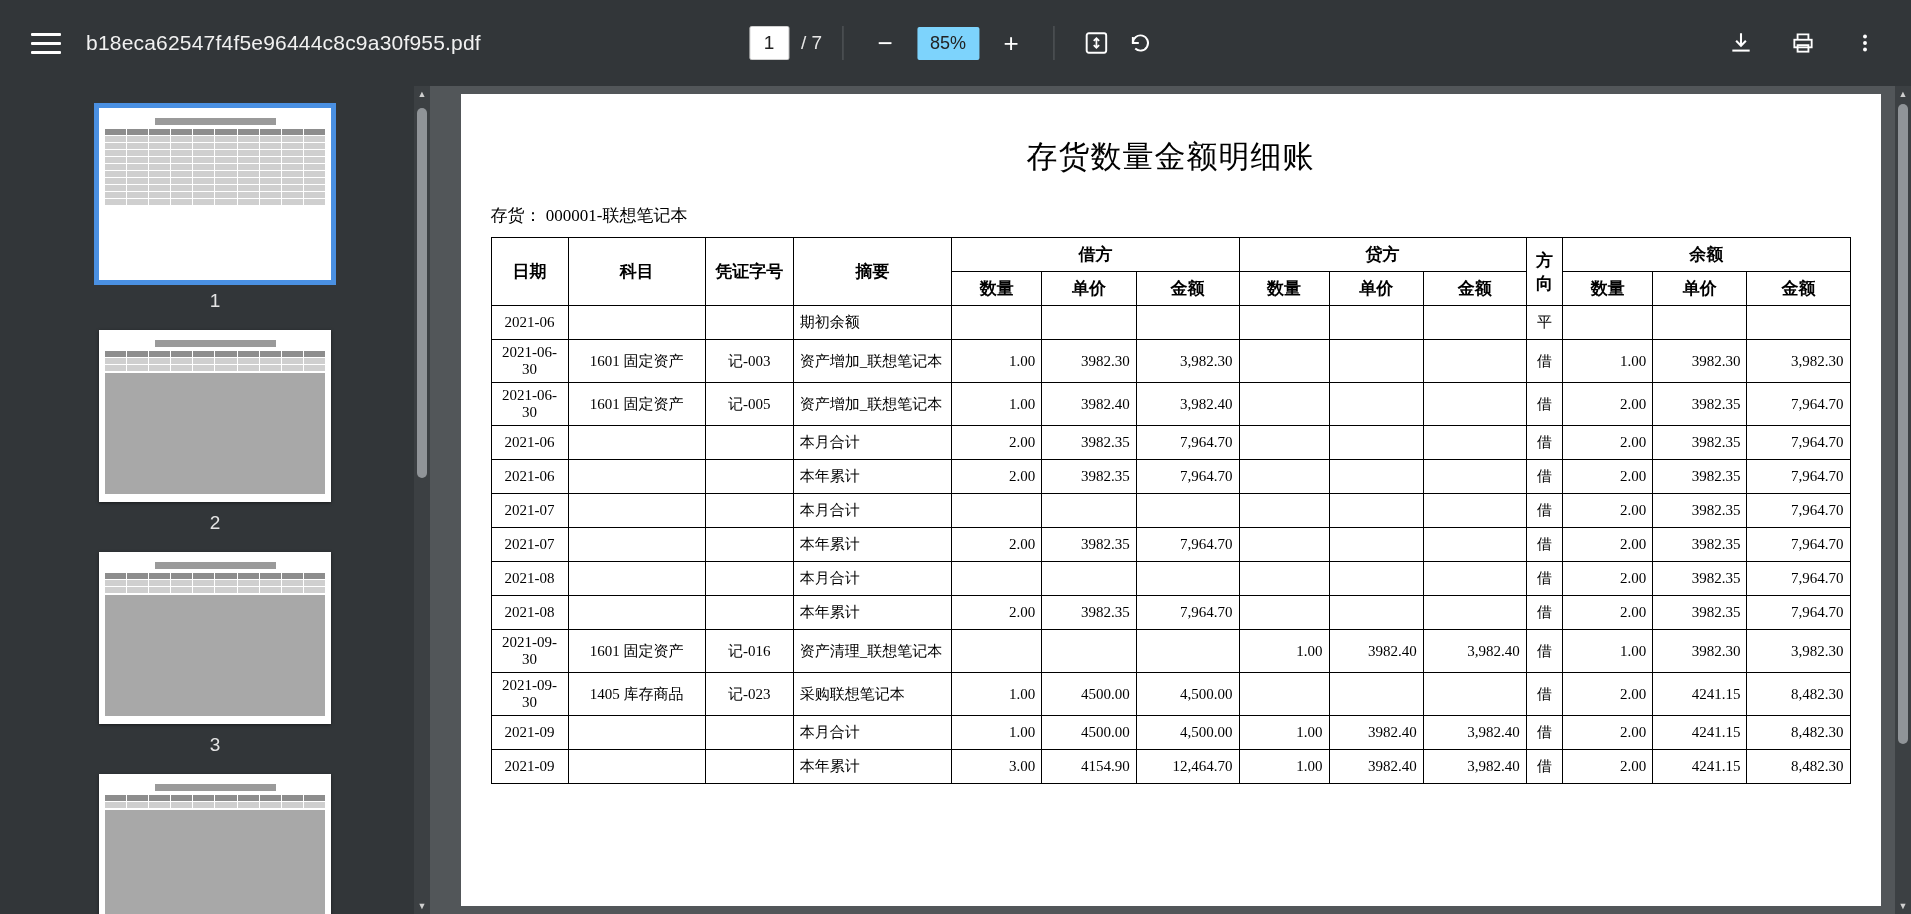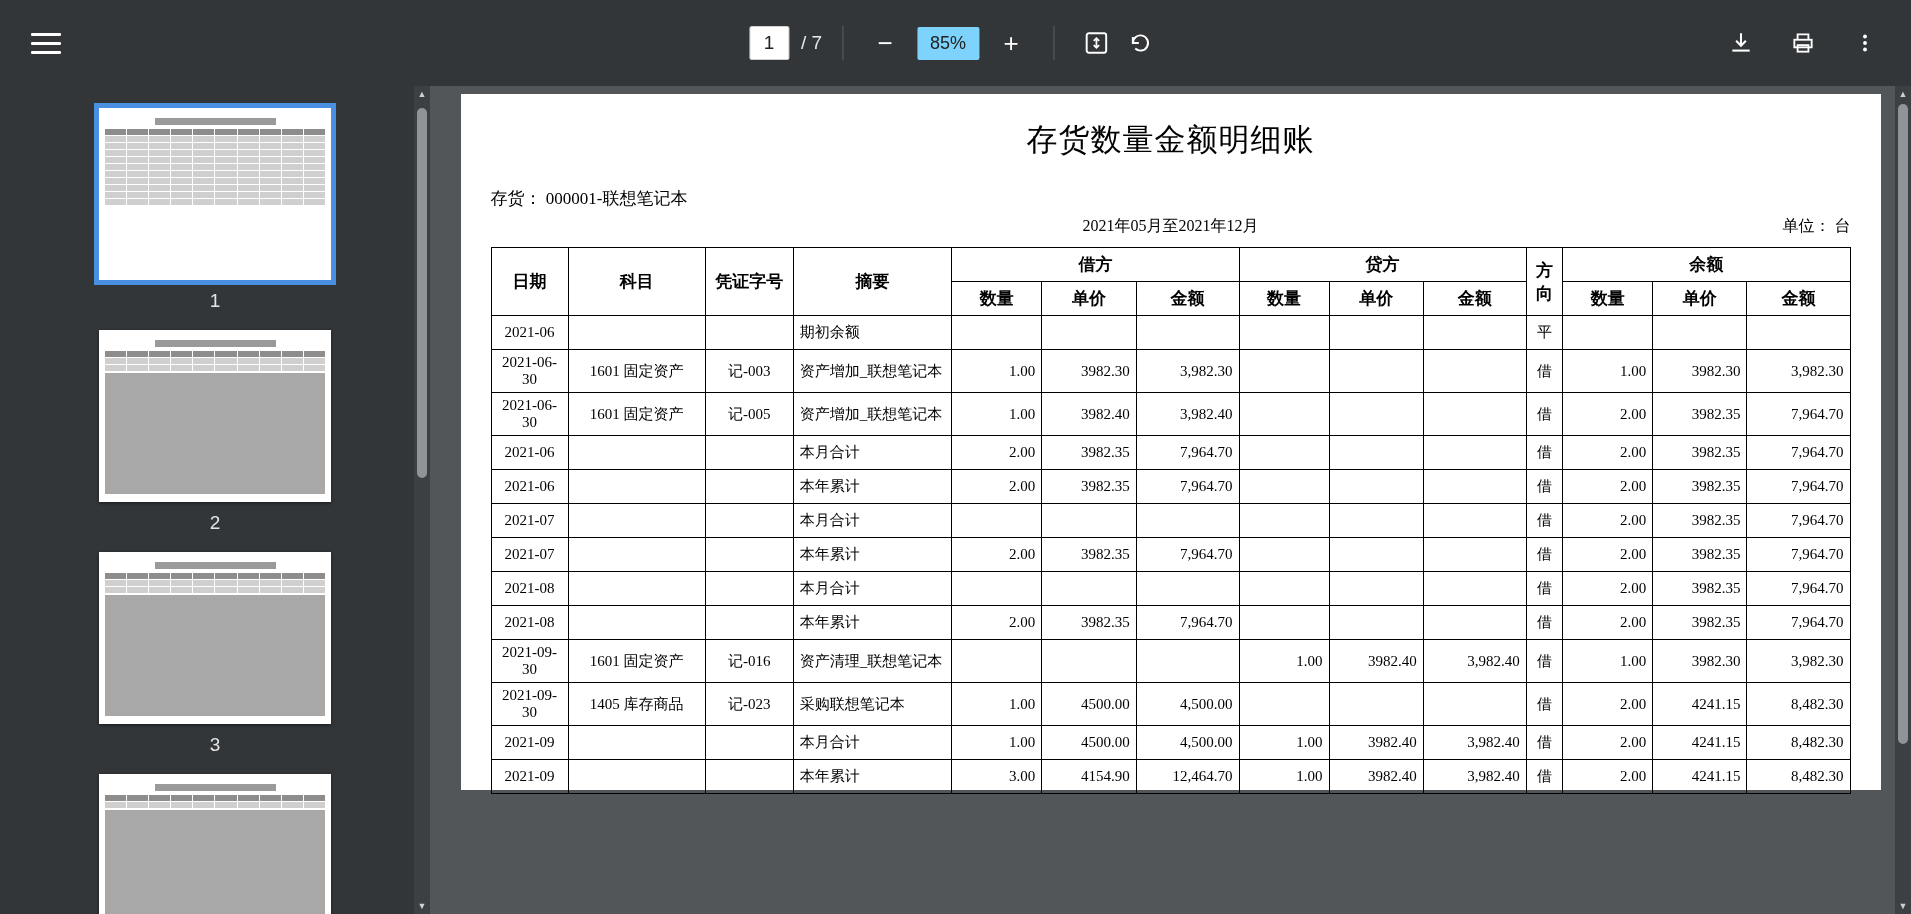--- a/index.html
+++ b/index.html
@@ -118,6 +118,7 @@
       <span></span>
       <span></span>
   </div>
+  <div class="doc-title">b18eca62547f4f5e96444c8c9a30f955.pdf</div>
 
   <div class="center-group">
     <div class="page-box">1</div>

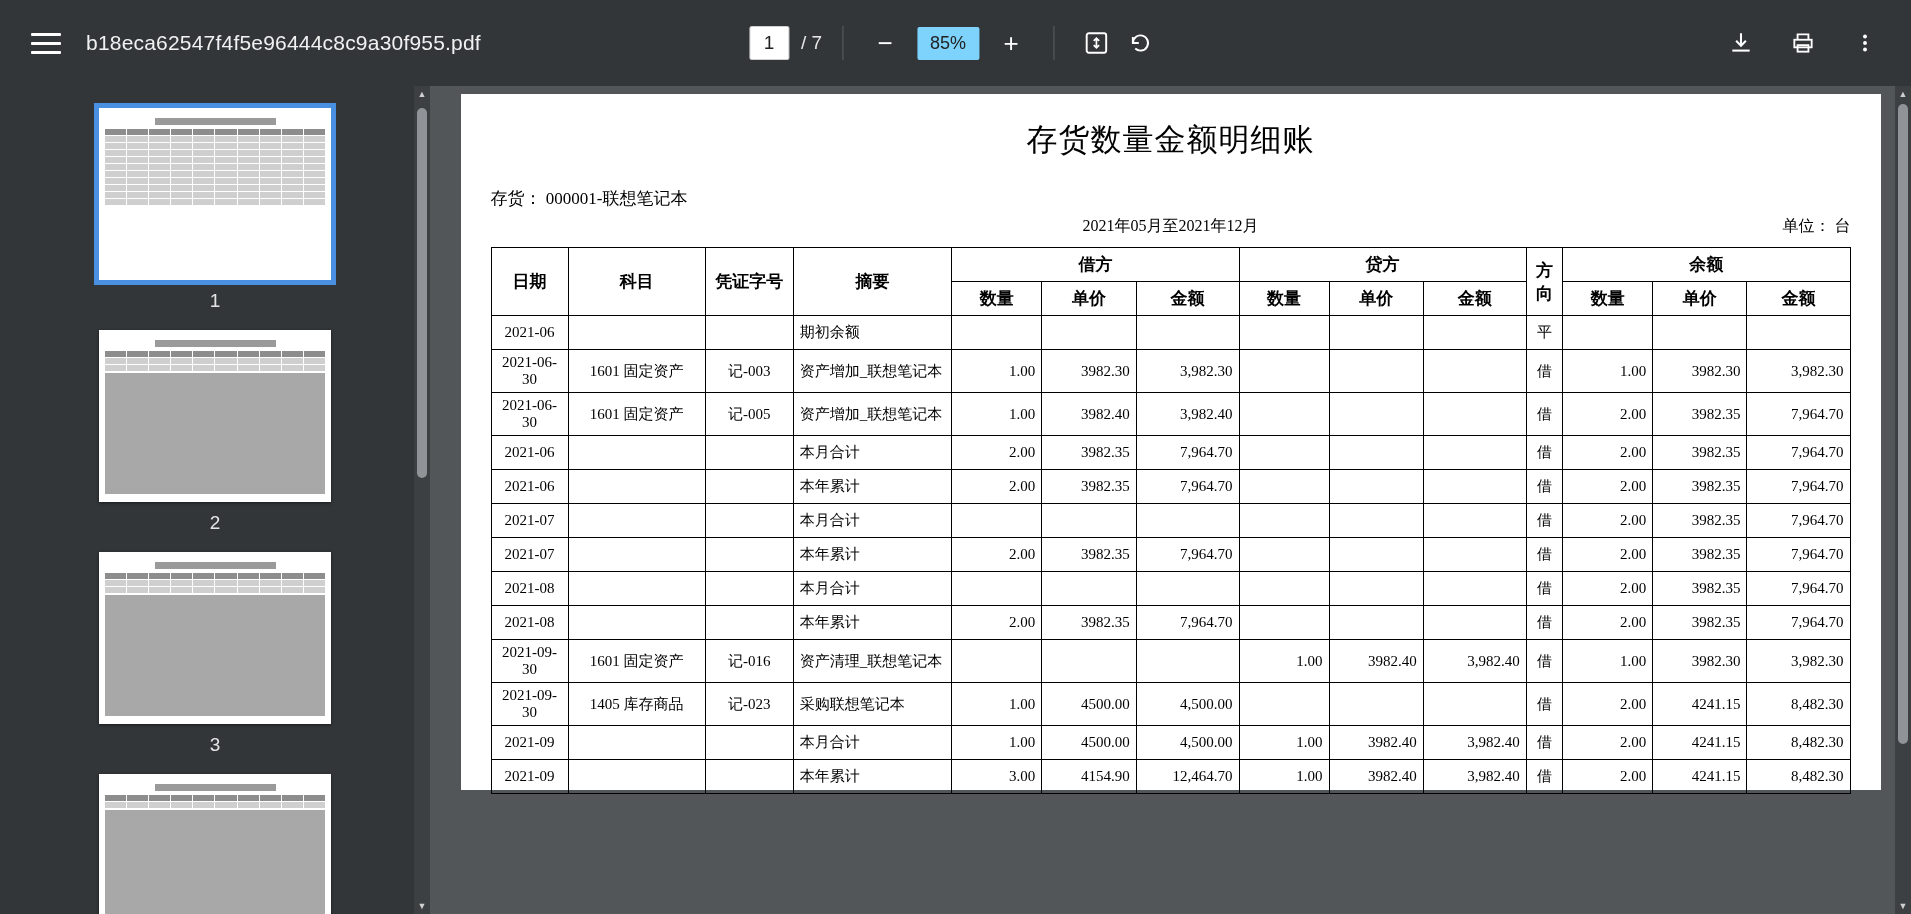--- a/index.html
+++ b/index.html
@@ -82,8 +82,8 @@
   
   .doc-area { flex:1; position: relative; overflow:hidden; display:flex; justify-content:center; }
   .page {
-    width: 1420px; background:#fff; margin-top: 8px; height: 696px;
-    position: relative; padding: 11px 30px 0 30px;
+    width: 1420px; background:#fff; margin-top: 8px; height: 812px;
+    position: relative; padding: 28px 30px 0 30px;
   }
   .pg-title { text-align:center; font-size: 31px; font-family:"Liberation Serif", serif; margin-top: 14px; letter-spacing:1px;}
   .pg-sub-left { font-size: 17px; font-family:"Liberation Serif", serif; margin-top: 26px; }

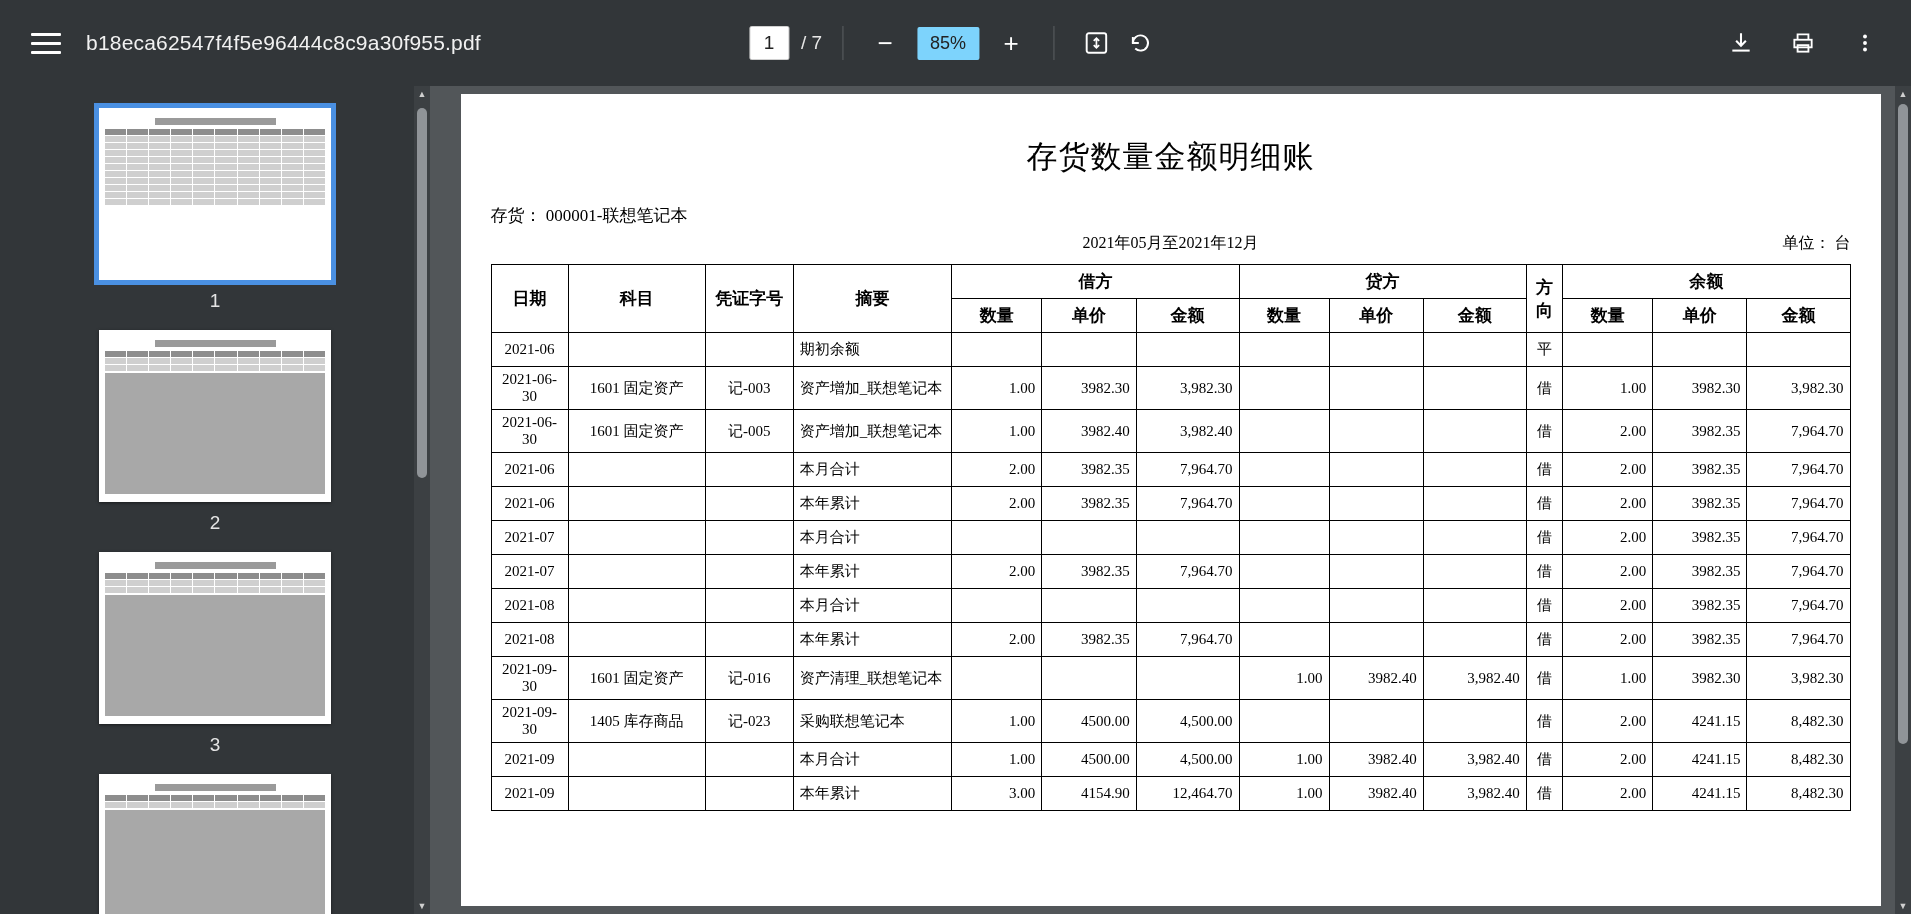--- a/index.html
+++ b/index.html
@@ -462,10 +462,6 @@
     <div class="page">
       <div class="pg-title">存货数量金额明细账</div>
       <div class="pg-sub-left">存货： 000001-联想笔记本</div>
-      <div class="pg-sub-row">
-        <div class="pg-period">2021年05月至2021年12月</div>
-        <div class="pg-unit">单位： 台</div>
-      </div>
 
       <table class="ledger">
         <thead>

